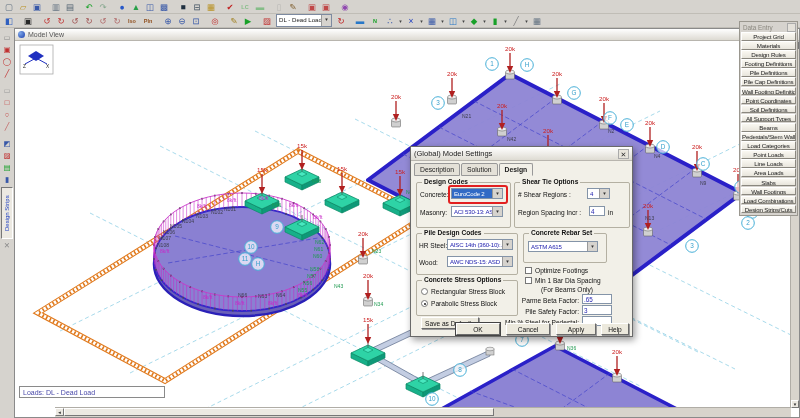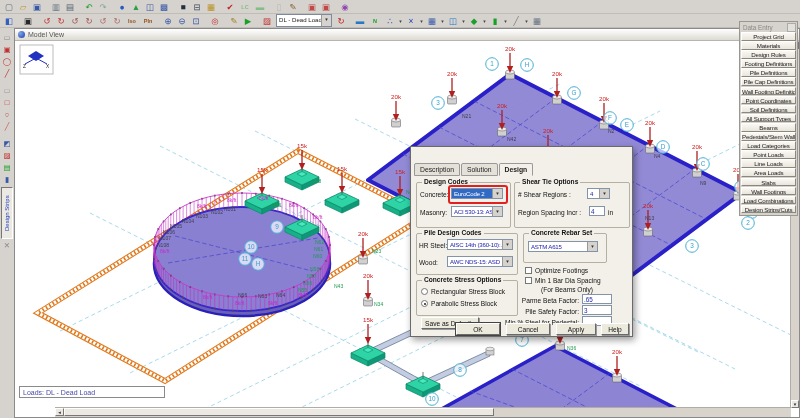--- a/index.html
+++ b/index.html
@@ -819,6 +819,10 @@
 </div>
 
 <div id="dlg">
+  <div id="dlgtitle">
+    <span>(Global) Model Settings</span>
+    <button id="dlgx">✕</button>
+  </div>
   <div class="tabs">
     <span class="tab">Description</span>
     <span class="tab">Solution</span>

